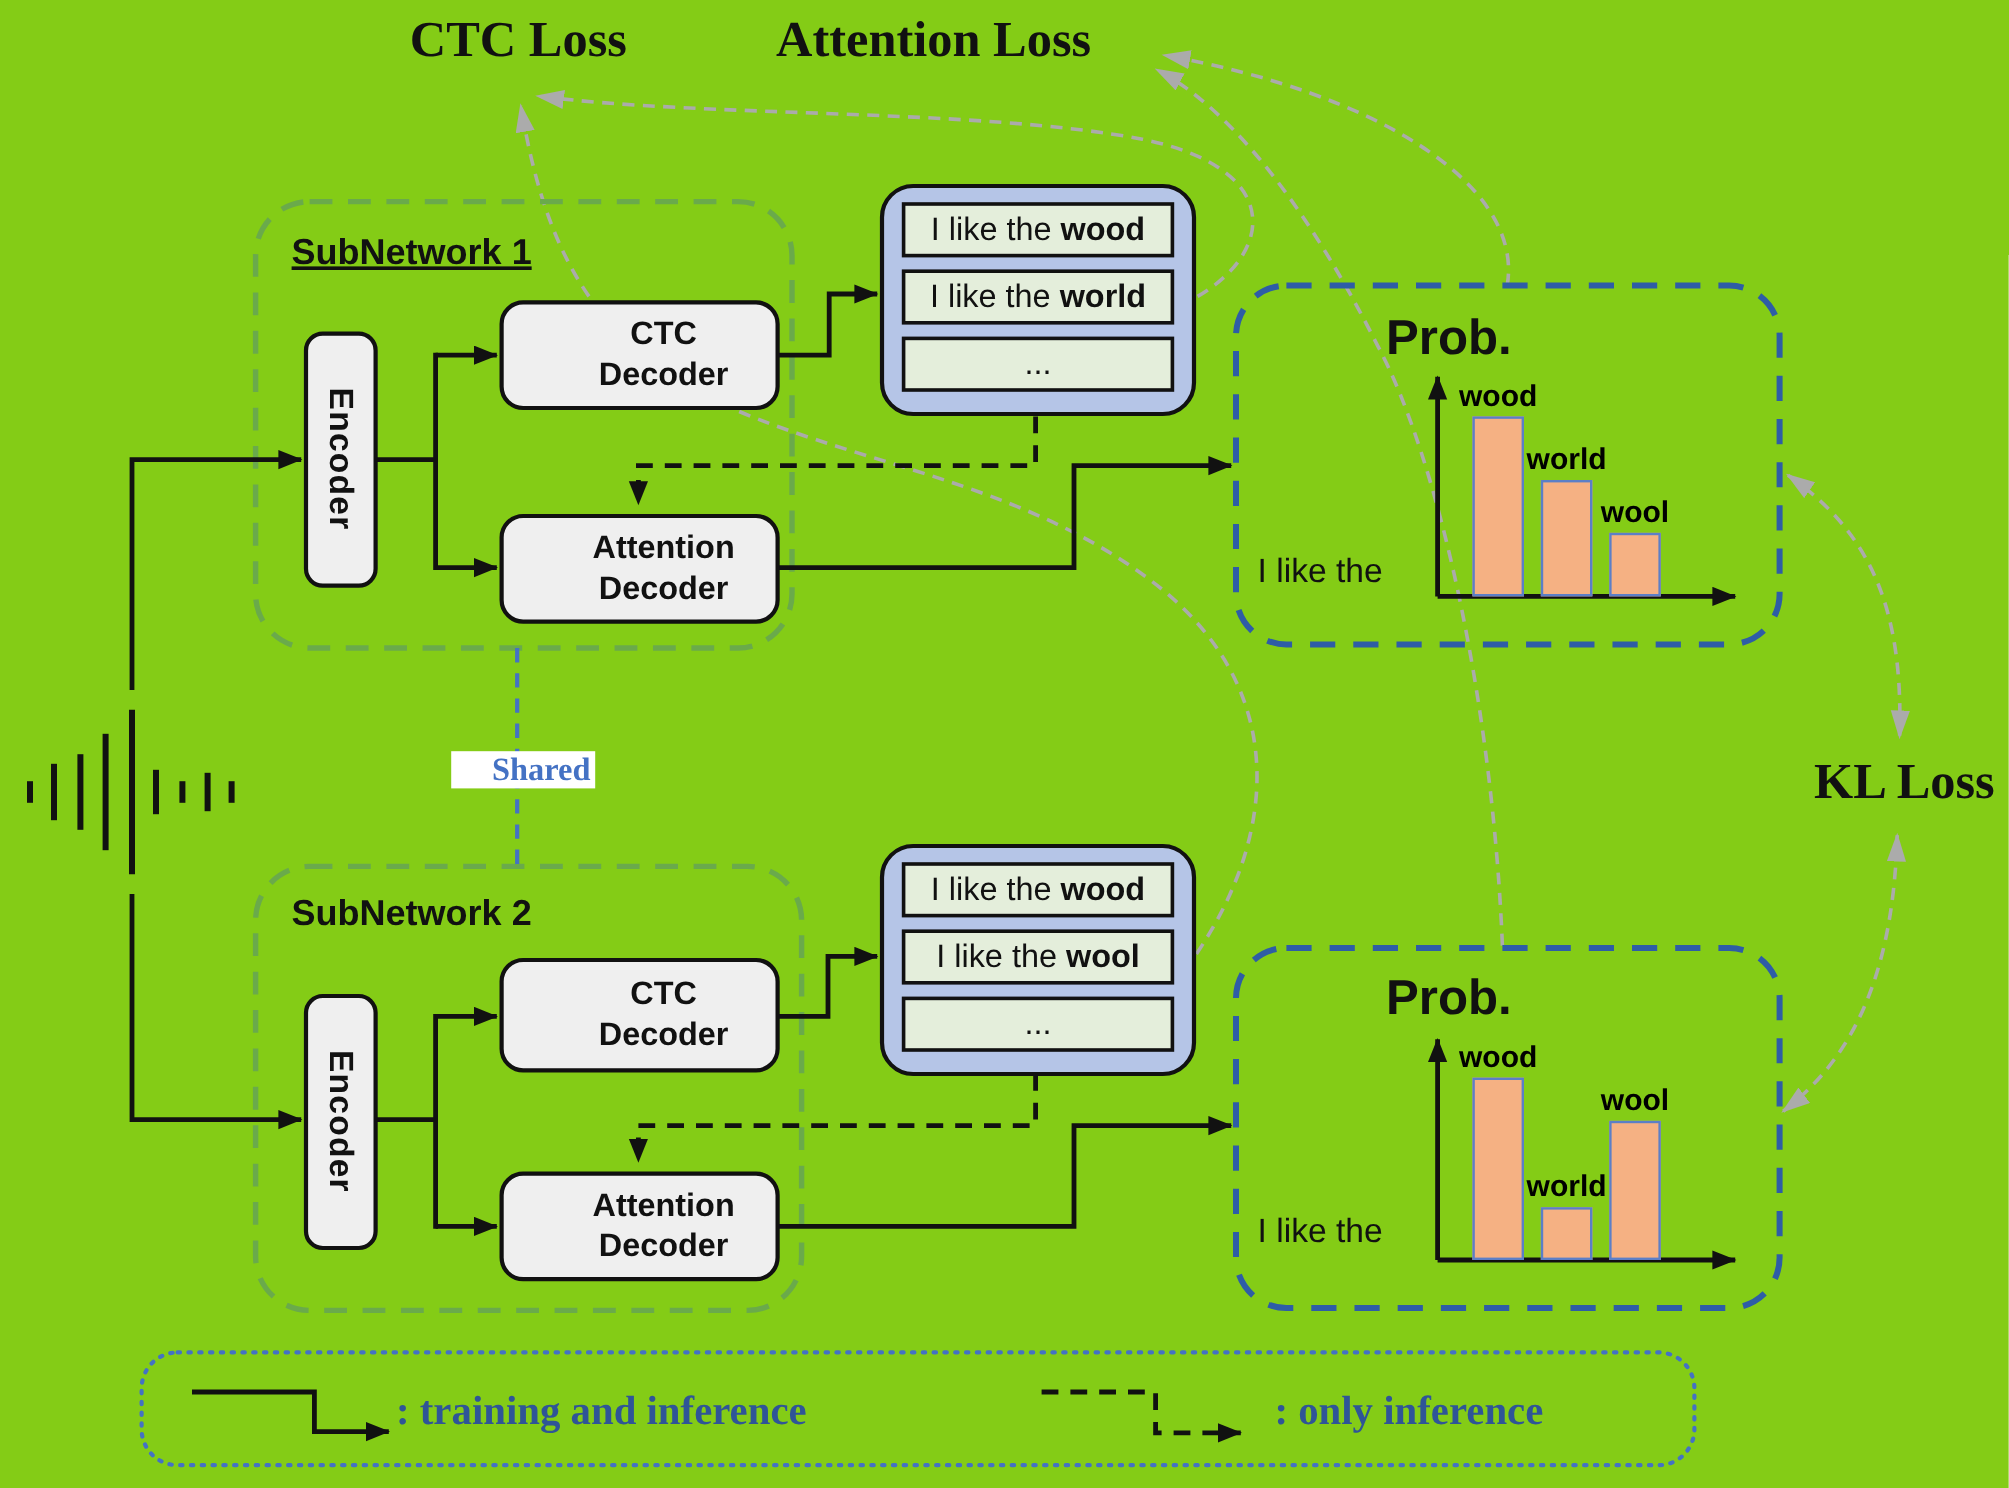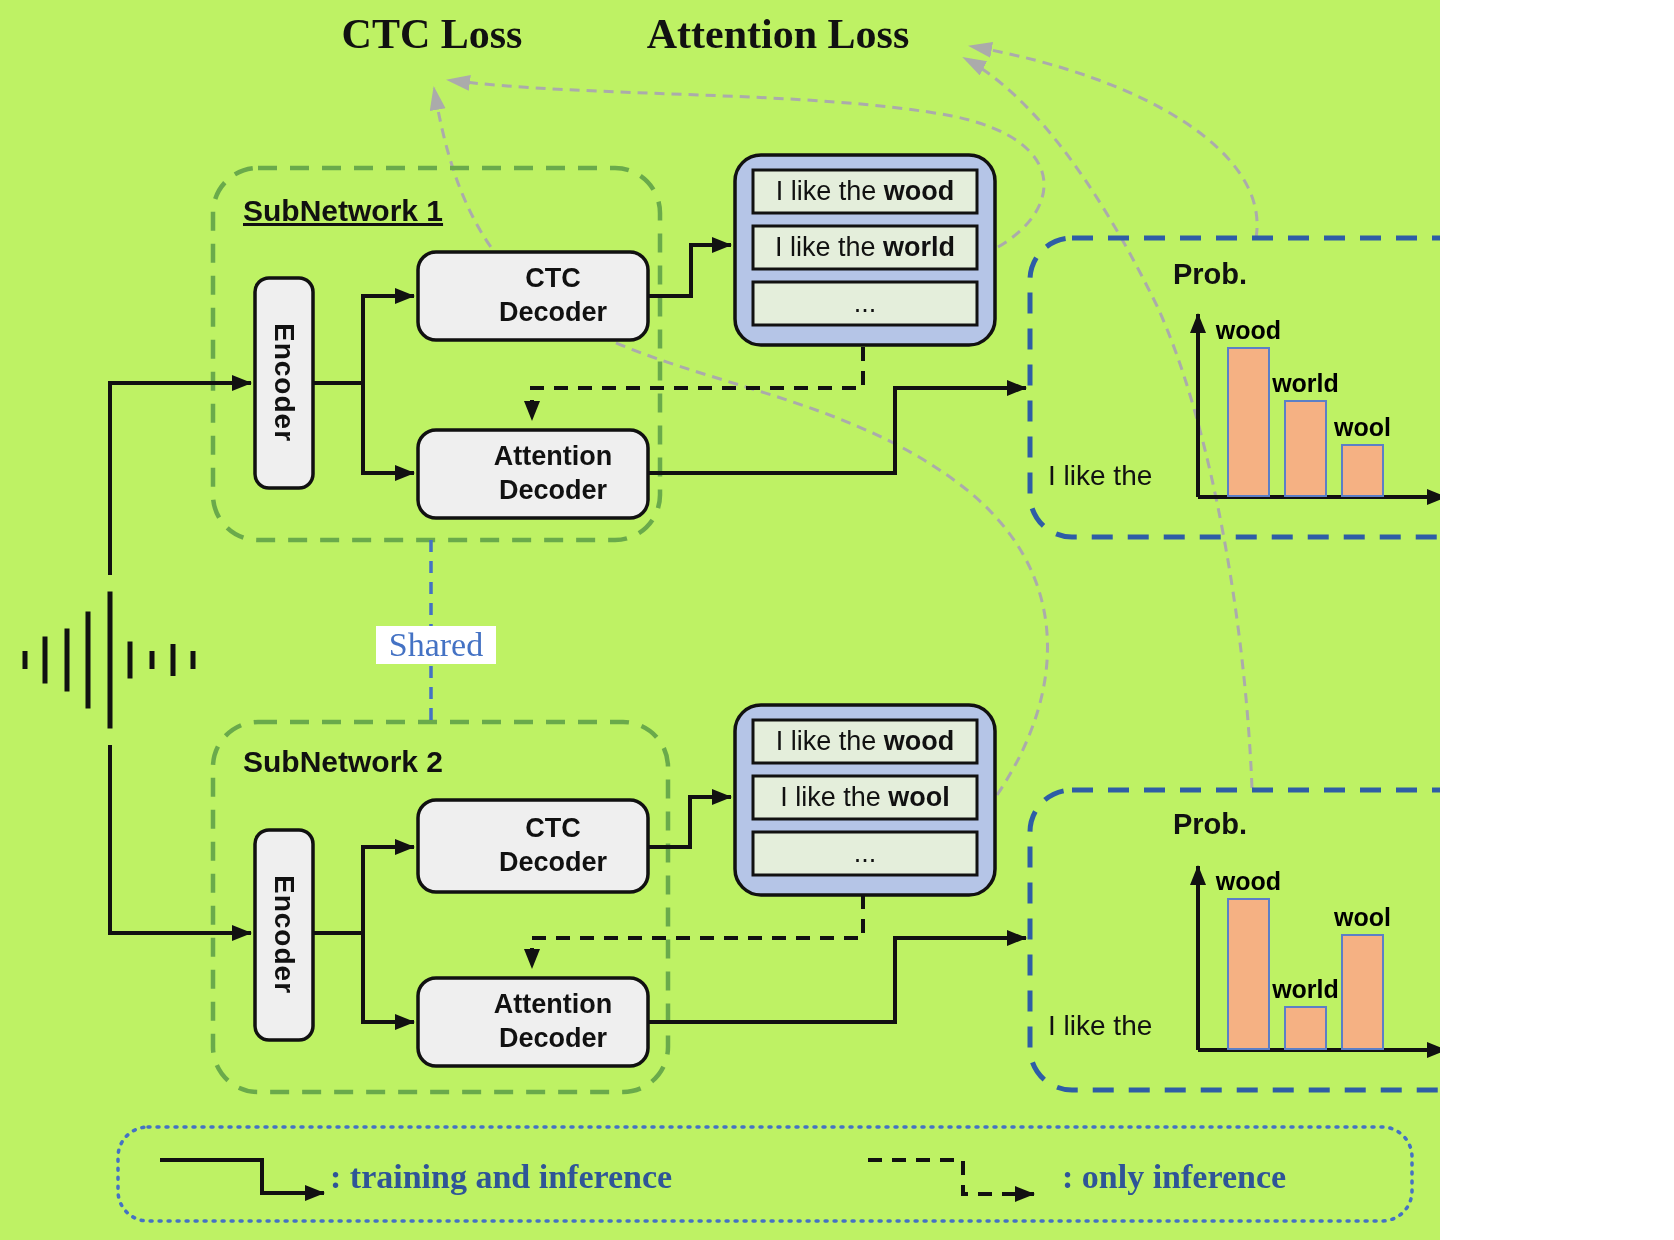--- a/index.html
+++ b/index.html
@@ -3,7 +3,7 @@
 <meta charset="utf-8">
 <style>
   html,body{margin:0;padding:0;background:#fff;}
-  #stage{position:relative;width:1440px;height:1240px;background:#bef264;overflow:hidden;
+  #stage{position:relative;width:1674px;height:1240px;background:#84cc16;overflow:hidden;
          font-family:"Liberation Sans",sans-serif;}
   #stage svg{position:absolute;left:0;top:0;}
 

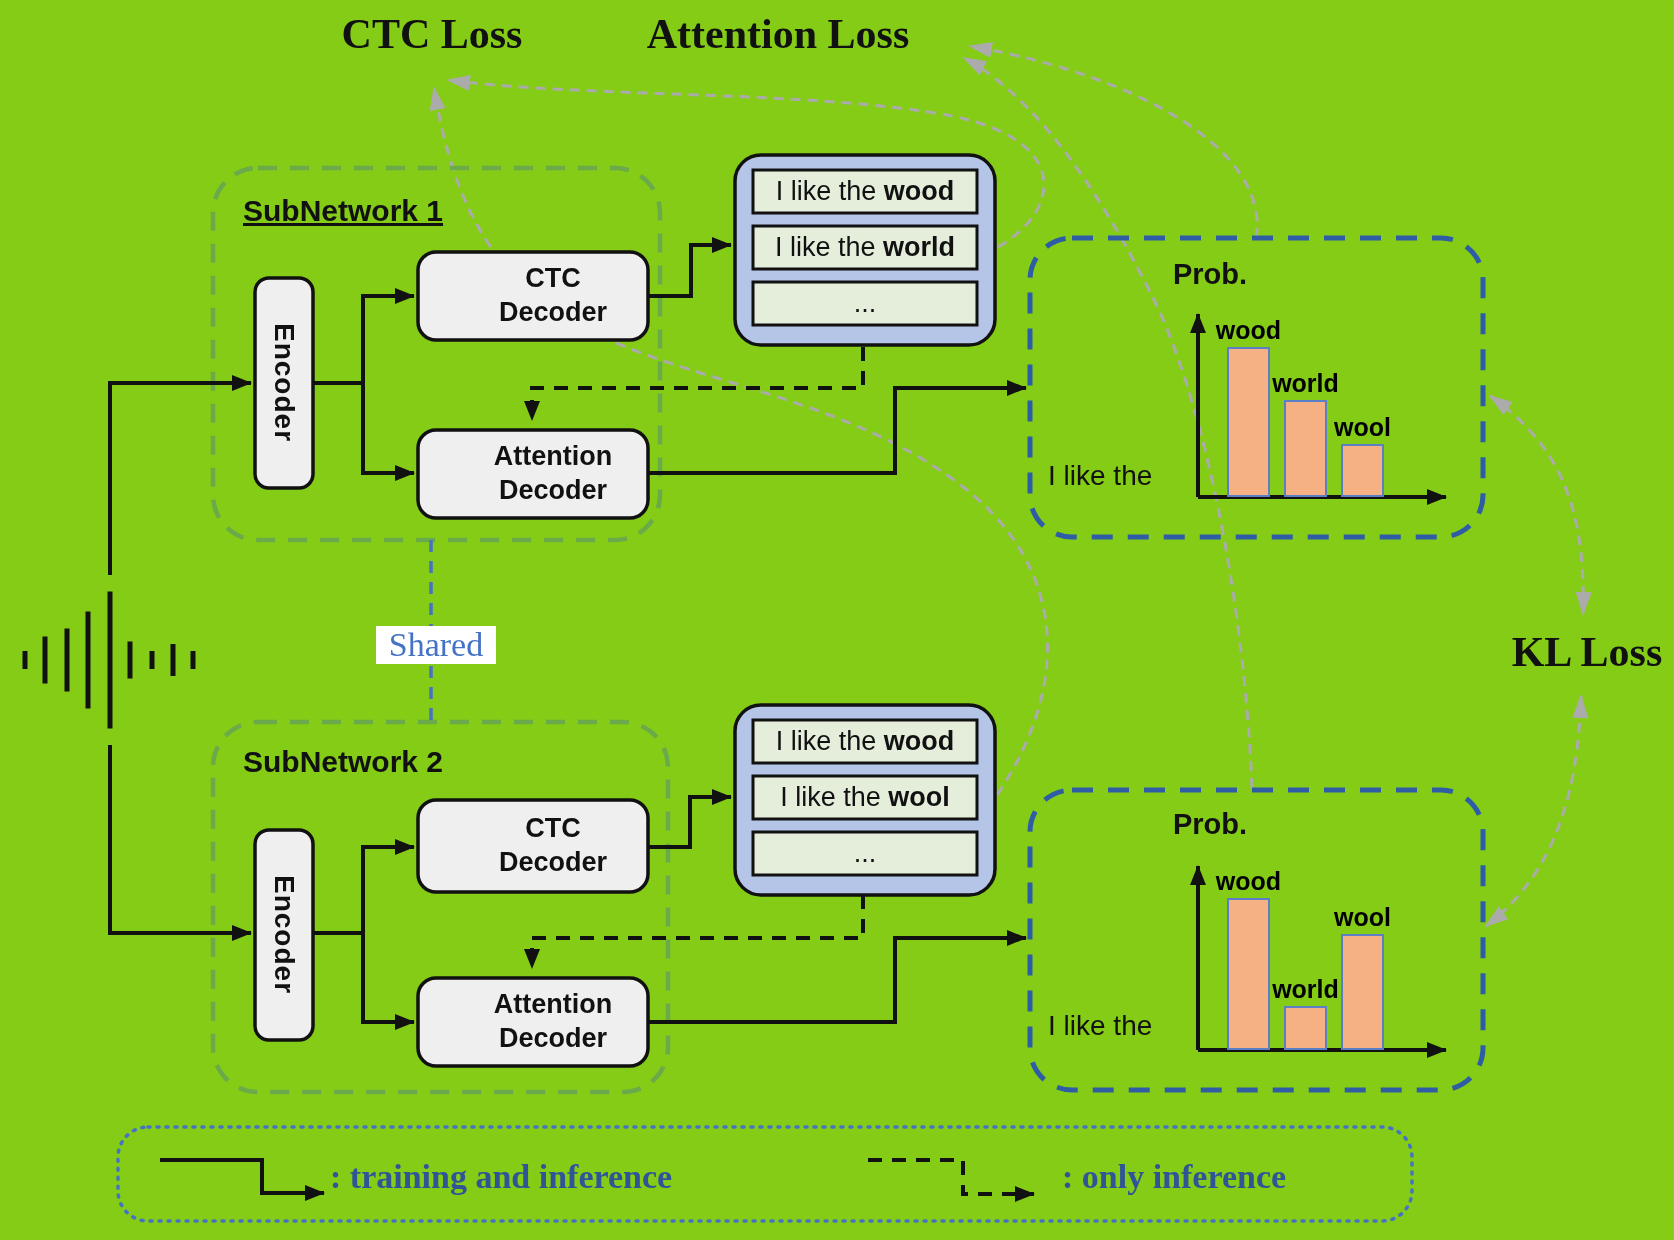--- a/index.html
+++ b/index.html
@@ -14,7 +14,7 @@
   .enc-label{display:flex;align-items:center;justify-content:center;}
   .enc-label span{writing-mode:vertical-rl;font-weight:bold;font-size:28px;letter-spacing:1px;}
   .hyp-text{font-size:27px;display:flex;align-items:center;justify-content:center;white-space:pre;}
-  .prob{font-weight:bold;font-size:29px;text-align:center;}
+  .prob{font-weight:bold;font-size:41px;}
   .ctx{font-size:28px;white-space:nowrap;}
   .bar{position:absolute;background:var(--bar-fill);border:2px solid var(--bar-border);box-sizing:border-box;}
   .bar-label{position:absolute;font-weight:bold;font-size:25px;text-align:center;white-space:nowrap;}

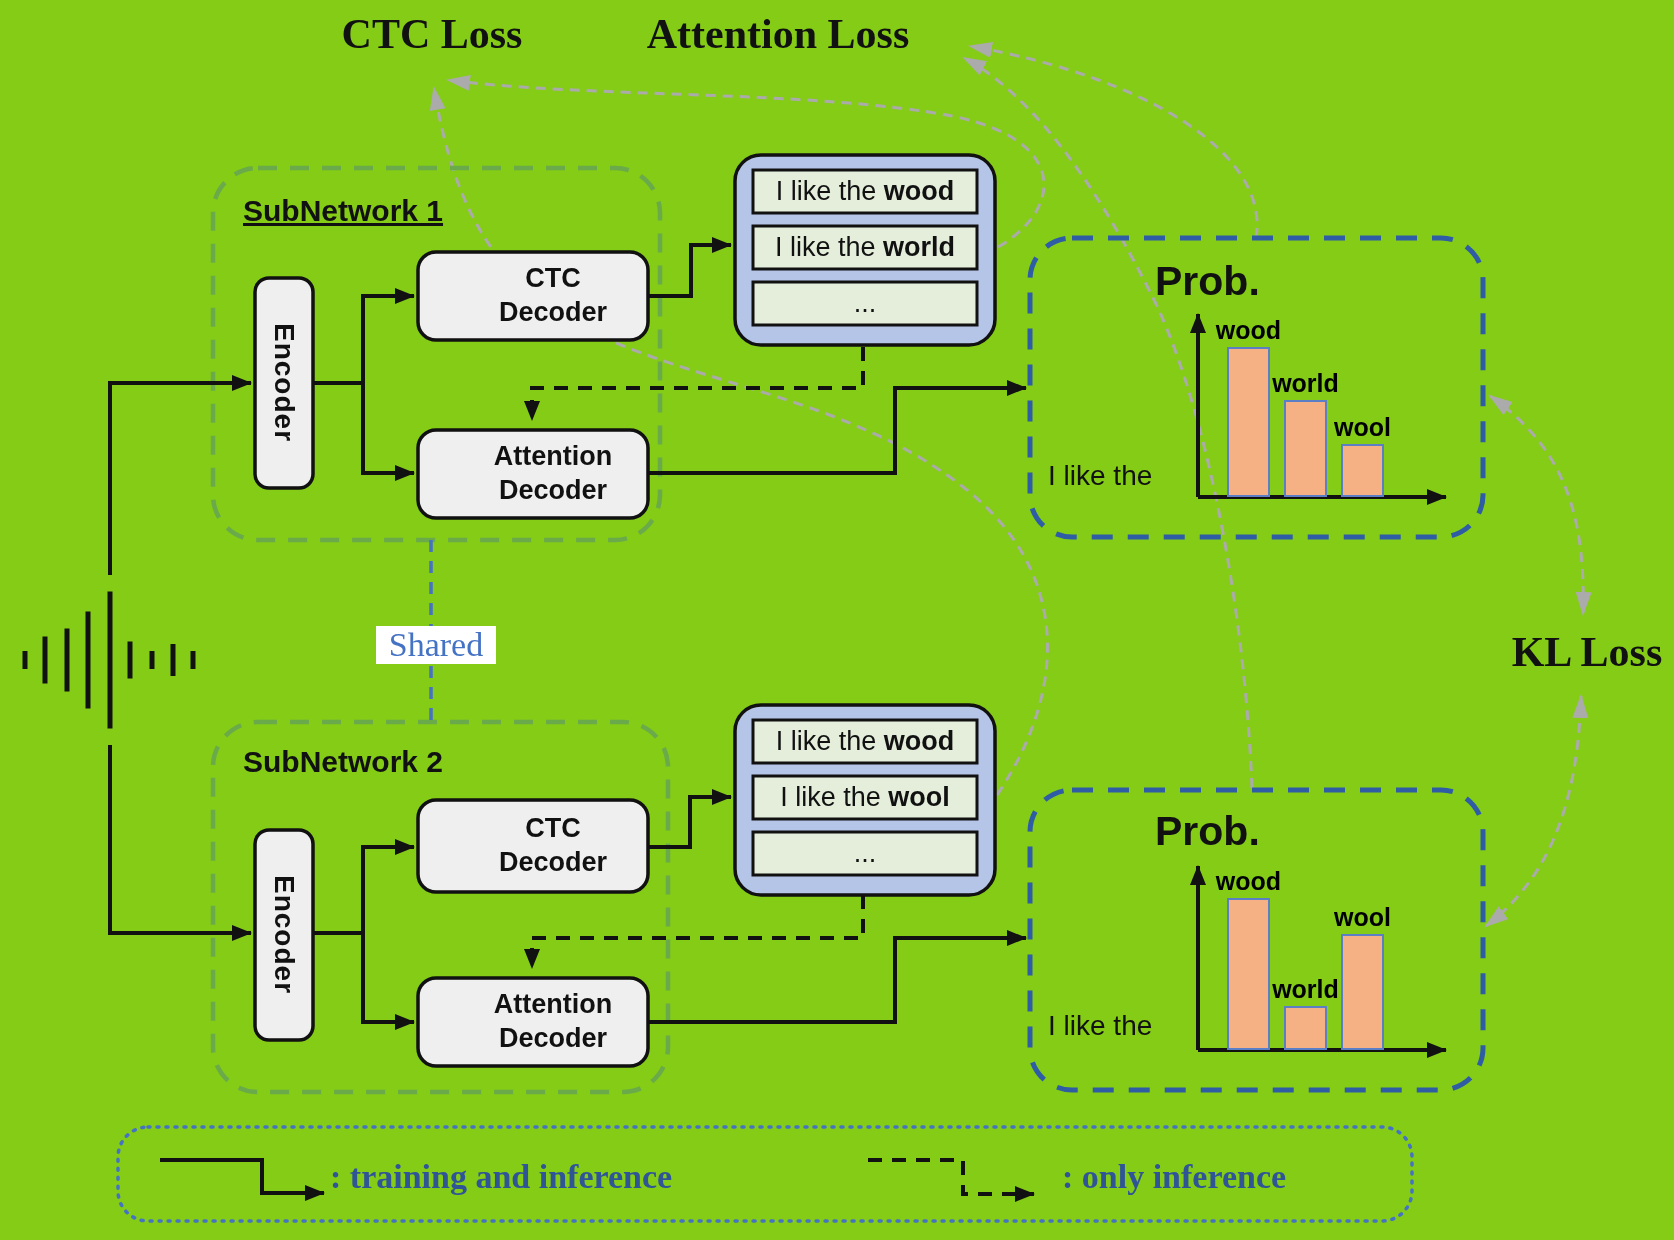--- a/index.html
+++ b/index.html
@@ -19,8 +19,8 @@
   .bar{position:absolute;background:var(--bar-fill);border:2px solid var(--bar-border);box-sizing:border-box;}
   .bar-label{position:absolute;font-weight:bold;font-size:25px;text-align:center;white-space:nowrap;}
   .legend-label{font-family:"Liberation Serif",serif;font-weight:bold;font-size:34px;color:var(--legend-text);white-space:nowrap;}
-  .shared{font-family:"Liberation Serif",serif;font-weight:normal;font-size:34px;color:var(--shared-text);
-          background:#fff;text-align:center;padding:0 4px;}
+  .shared{font-family:"Liberation Serif",serif;font-weight:bold;font-size:27px;color:var(--shared-text);
+          background:#fff;text-align:right;padding:0 4px;}
 
   
   .line{stroke:#111;stroke-width:4;fill:none;}

